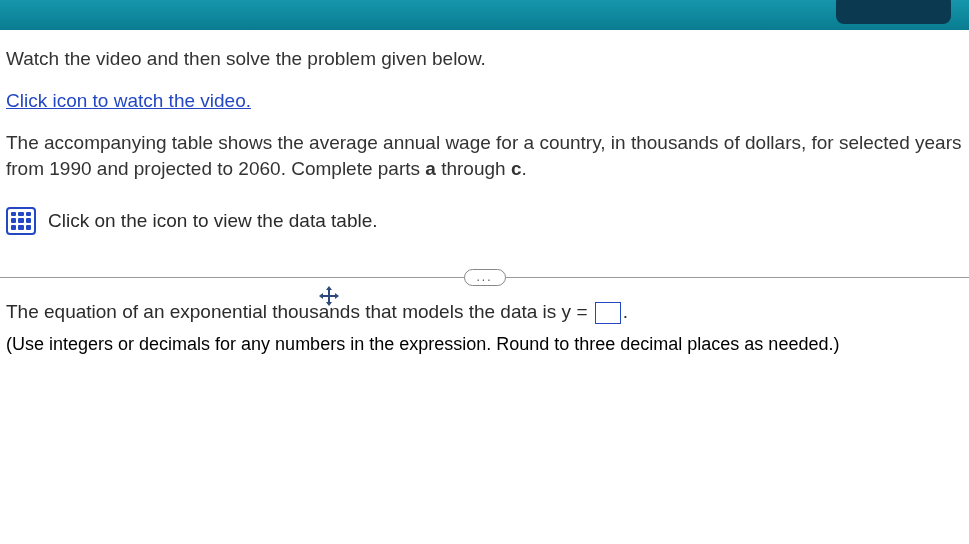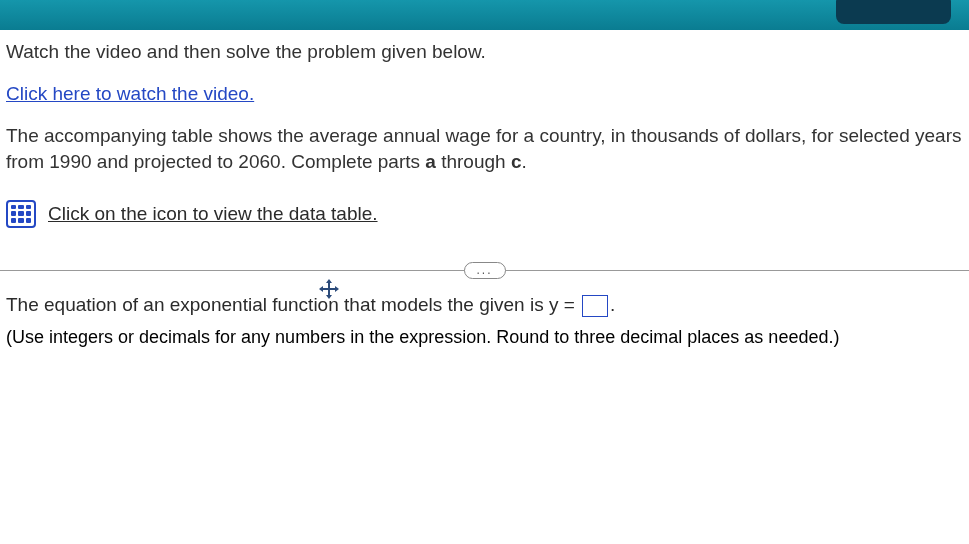--- a/index.html
+++ b/index.html
@@ -33,7 +33,7 @@
       border-radius: 8px;
     }
     .content {
-      padding: 9px 6px 0 6px;
+      padding: 16px 6px 0 6px;
     }
     .para {
       line-height: 1.35;

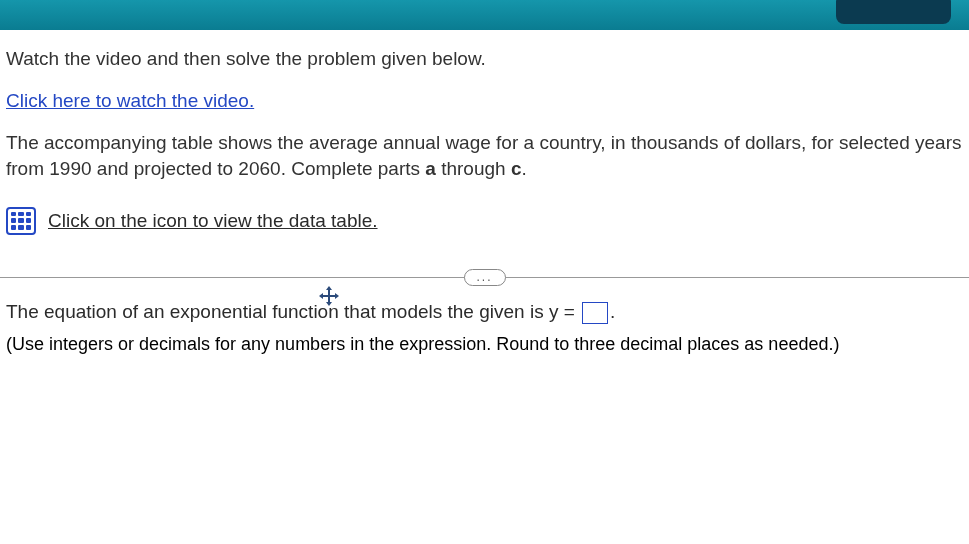--- a/index.html
+++ b/index.html
@@ -162,7 +162,7 @@
 
   <div class="para intro-line">Watch the video and then solve the problem given below.</div>
 
-  <a class="link">Click here to watch the video.</a>
+  <a class="link">Click icon to watch the video.</a>
 
   <div class="para desc">
     <span>The accompanying table shows the average annual wage for a country, in thousands of dollars, for selected years from 1990 and projected to 2060. Complete parts </span><span class="bold">a</span><span> through </span><span class="bold">c</span><span>.</span>

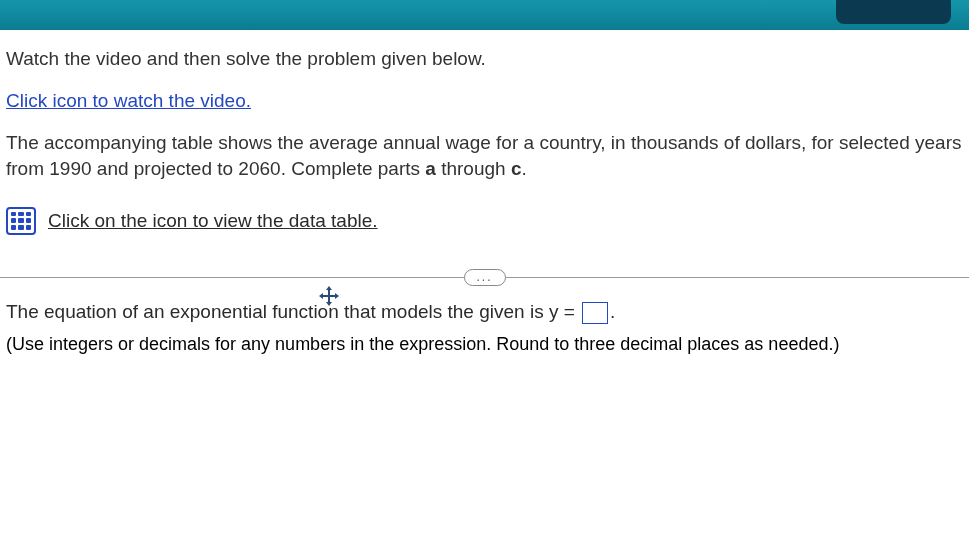--- a/index.html
+++ b/index.html
@@ -62,7 +62,6 @@
       align-items: center;
       gap: 12px;
       margin-bottom: 28px;
-      text-decoration: underline;
     }
     .table-icon {
       width: 30px;

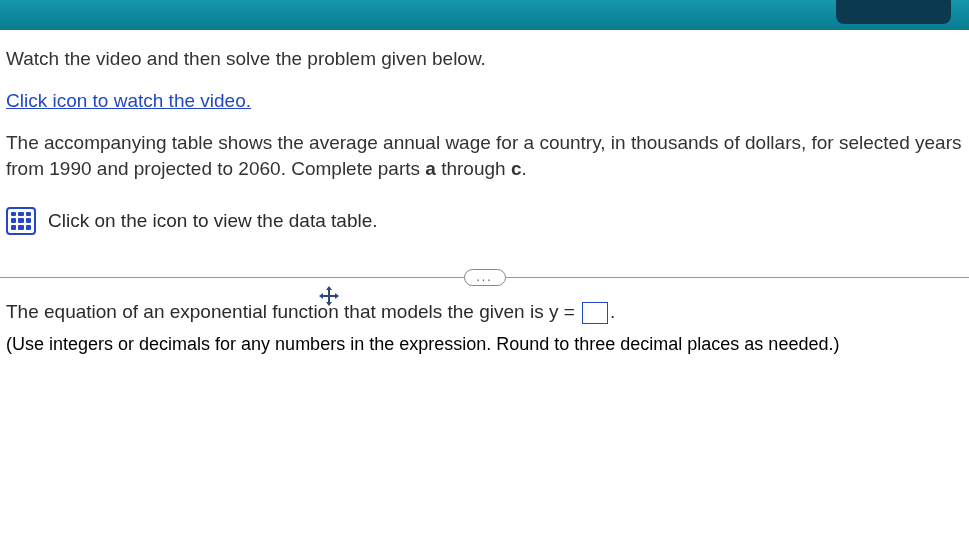--- a/index.html
+++ b/index.html
@@ -199,7 +199,7 @@
 
 
   <div class="equation-line">
-    <span>The equation of an exponential function that models the given is y = </span><span class="input-box"></span><span>.</span>
+    <span>The equation of an exponential thousands that models the data is y = </span><span class="input-box"></span><span>.</span>
   </div>
 
   <div class="hint">(Use integers or decimals for any numbers in the expression. Round to three decimal places as needed.)</div>

